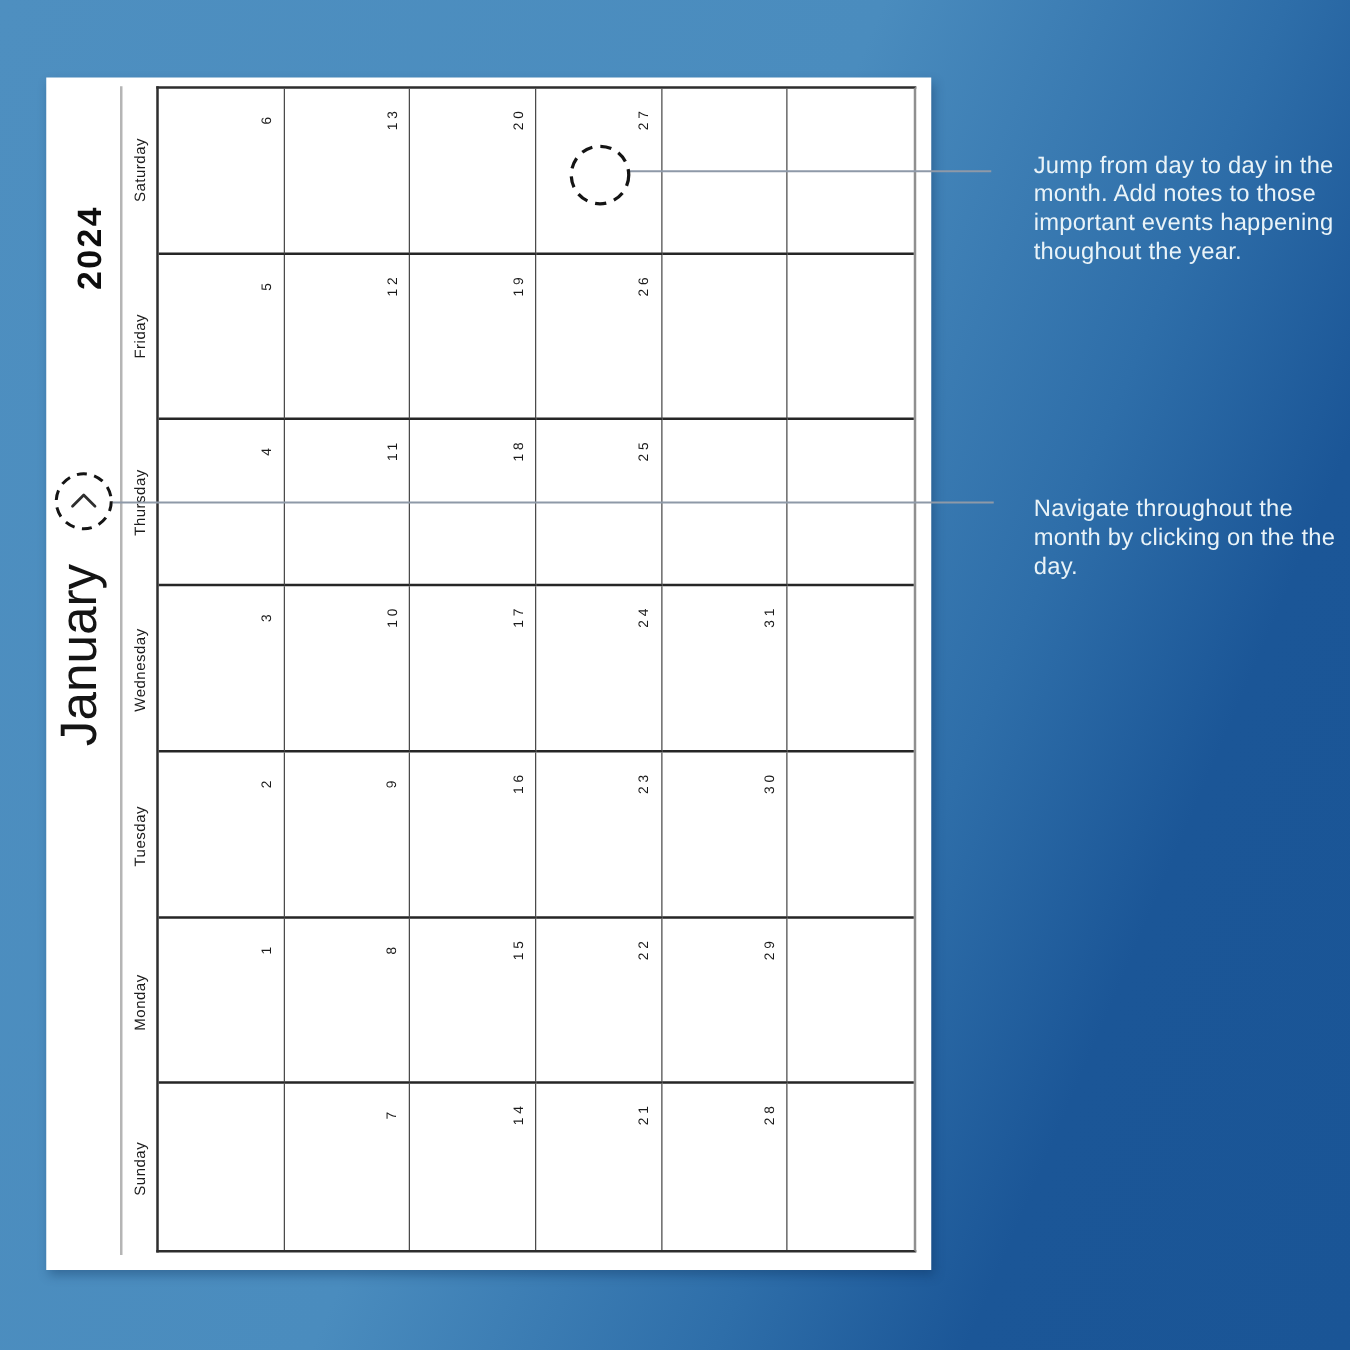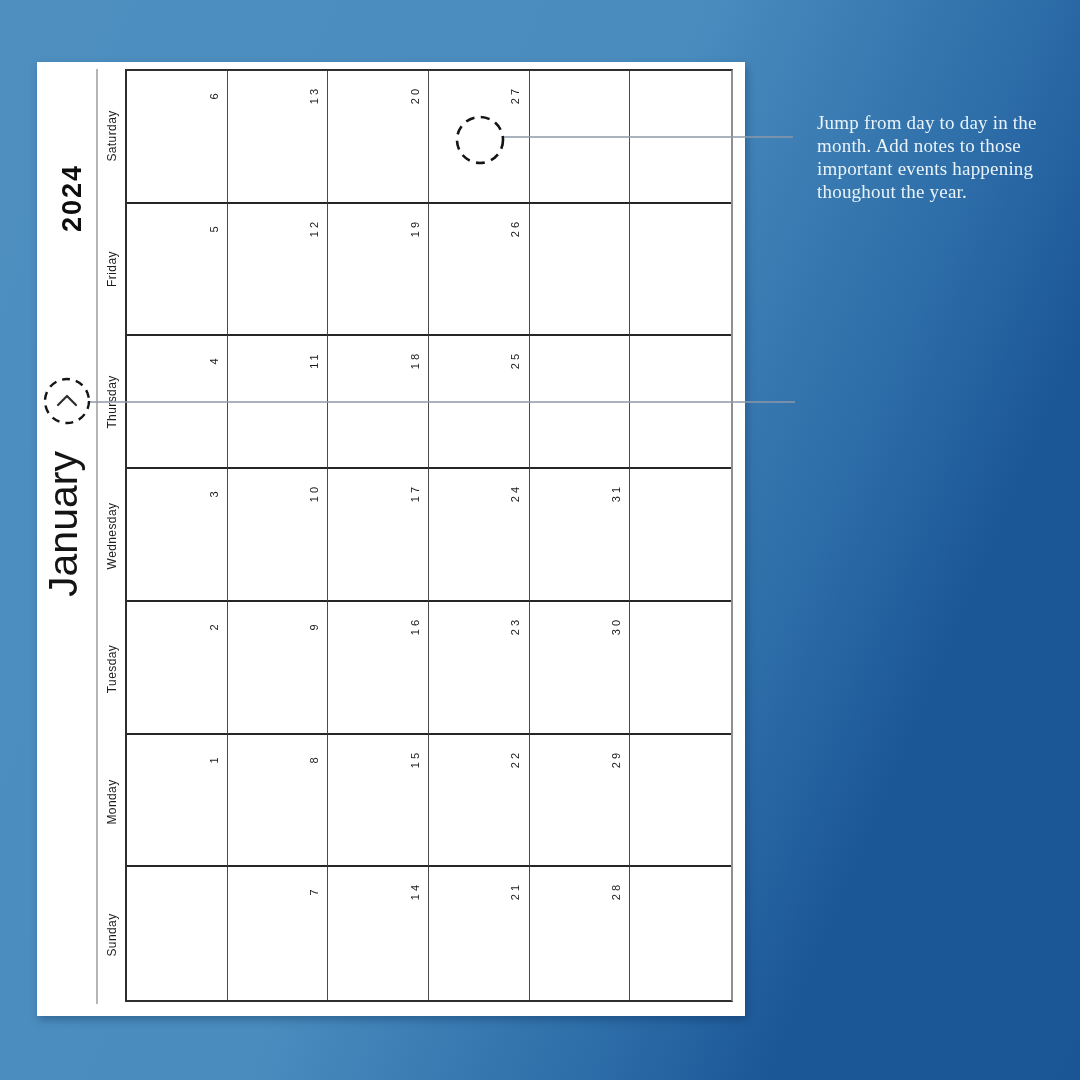--- a/index.html
+++ b/index.html
@@ -41,8 +41,8 @@
     font-family:"Liberation Serif",serif;font-weight:400;font-size:37px;color:#E8EF5B;
   }
   .note{
-    position:absolute;margin:2px;width:242px;
-    font-family:Liberation Serif, serif;font-size:19px;line-height:23px;letter-spacing:.2px;color:#E9F3F8;
+    position:absolute;margin:12px;width:242px;
+    font-family:Liberation Sans, sans-serif;font-size:19px;line-height:23px;letter-spacing:.2px;color:#E9F3F8;
   }
   .note1{left:815px;top:109px;}
   .note2{left:815px;top:384px;}

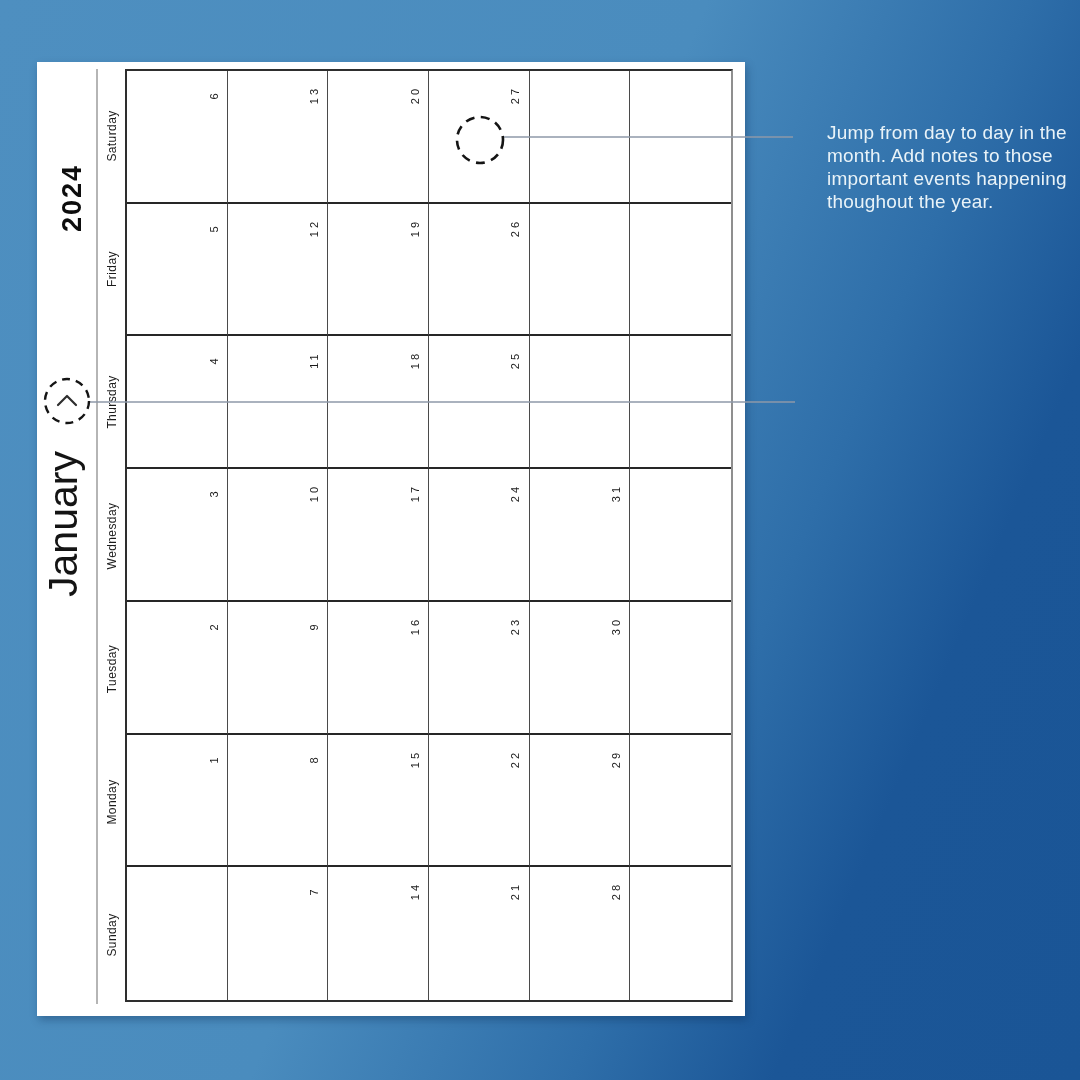--- a/index.html
+++ b/index.html
@@ -204,6 +204,7 @@
   </svg>
 
   <p class="note note1">Jump from day to day in the month. Add notes to those important events happening thoughout the year.</p>
+  <p class="note note2">Navigate throughout the month by clicking on the the day.</p>
 
 </div>
 

